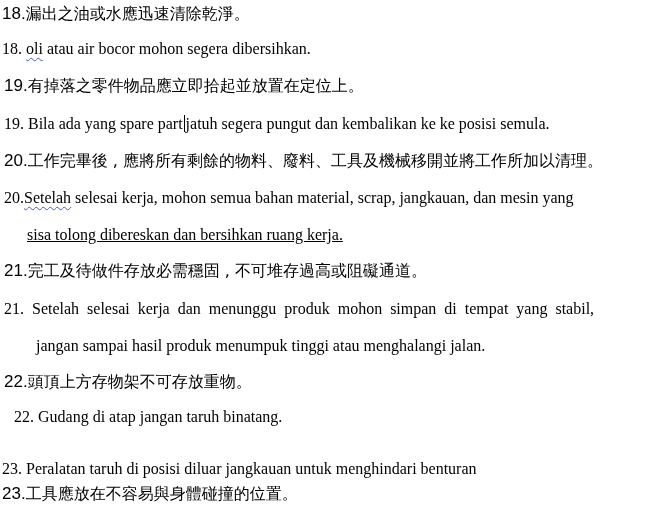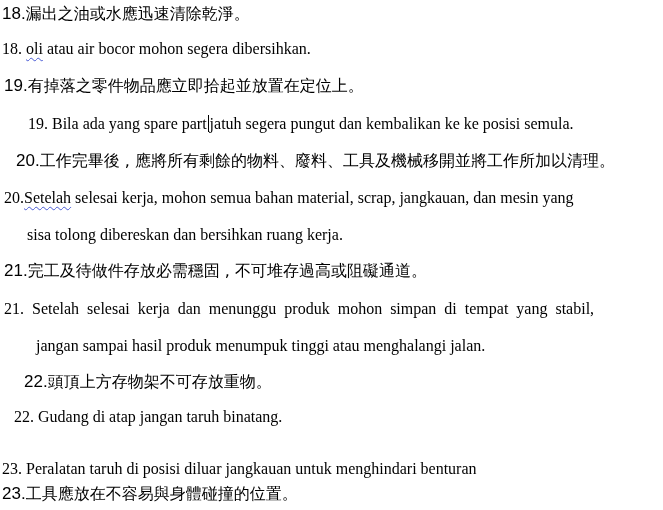--- a/index.html
+++ b/index.html
@@ -25,7 +25,7 @@
 <div class="line zh" style="top:76px;left:4px;">
   <span class="num">19.</span><span>有掉落之零件物品應立即拾起並放置在定位上。</span>
 </div>
-<div class="line id" style="top:115px;left:4px;margin-left:24px;">
+<div class="line id" style="top:115px;left:4px;">
   <span>19.</span><span> Bila ada yang spare part</span><span class="caret"></span><span>jatuh segera pungut dan kembalikan ke ke posisi semula.</span>
 </div>
 

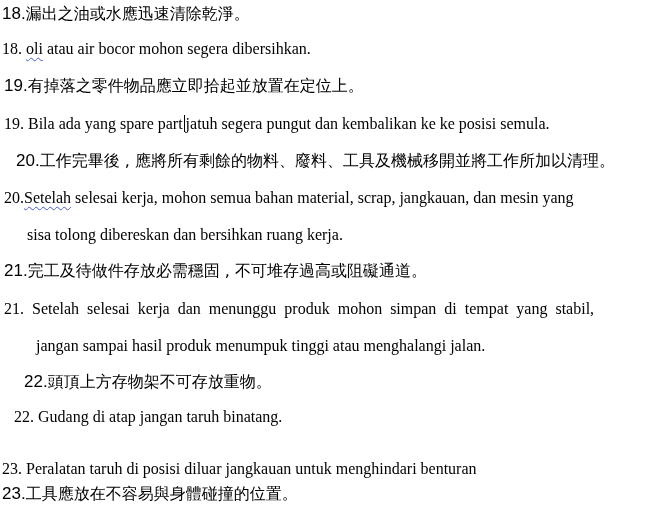--- a/index.html
+++ b/index.html
@@ -29,7 +29,7 @@
   <span>19.</span><span> Bila ada yang spare part</span><span class="caret"></span><span>jatuh segera pungut dan kembalikan ke ke posisi semula.</span>
 </div>
 
-<div class="line zh" style="top:151px;left:16px;text-align:center;">
+<div class="line zh" style="top:151px;left:4px;text-align:center;">
   <span class="num">20.</span><span>工作完畢後 , 應將所有剩餘的物料、廢料、工具及機械移開並將工作所加以清理。</span>
 </div>
 <div class="line id" style="top:189px;left:4px;">

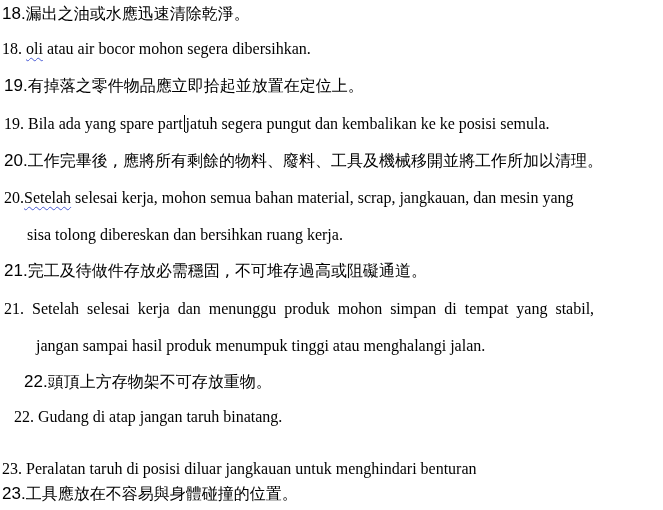--- a/index.html
+++ b/index.html
@@ -35,7 +35,7 @@
 <div class="line id" style="top:189px;left:4px;">
   <span>20.</span><span class="squiggle">Setelah</span><span> selesai kerja, mohon semua bahan material, scrap, jangkauan, dan mesin yang</span>
 </div>
-<div class="line id" style="top:226px;left:27px;">
+<div class="line id" style="top:226px;left:27px;text-decoration:underline;">
   <span>sisa tolong dibereskan dan bersihkan ruang kerja.</span>
 </div>
 

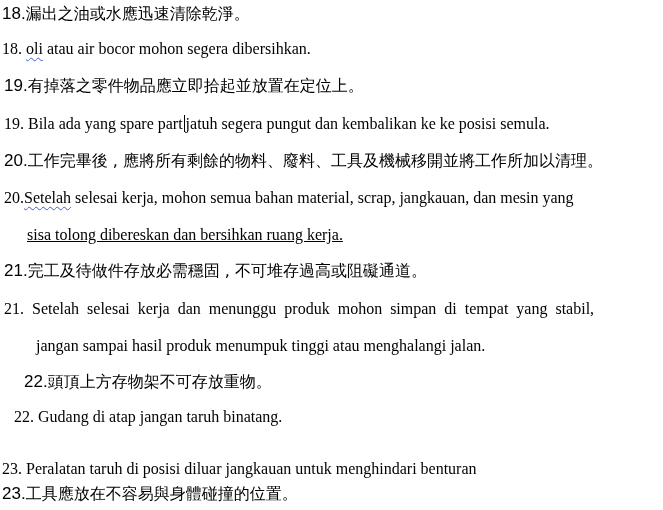--- a/index.html
+++ b/index.html
@@ -49,7 +49,7 @@
   <span>jangan sampai hasil produk menumpuk tinggi atau menghalangi jalan.</span>
 </div>
 
-<div class="line zh" style="top:372px;left:4px;margin-left:20px;">
+<div class="line zh" style="top:372px;left:4px;">
   <span class="num">22.</span><span>頭頂上方存物架不可存放重物。</span>
 </div>
 <div class="line id" style="top:408px;left:14px;">

